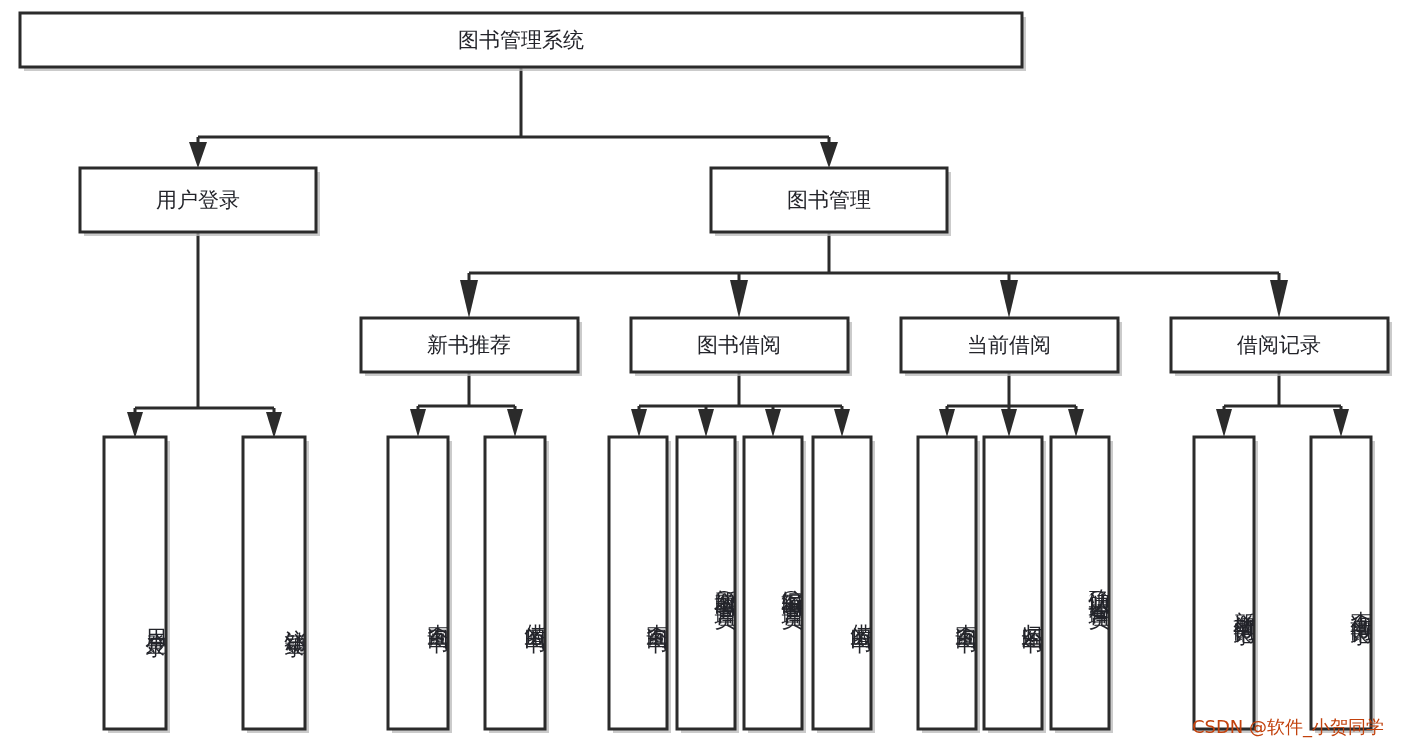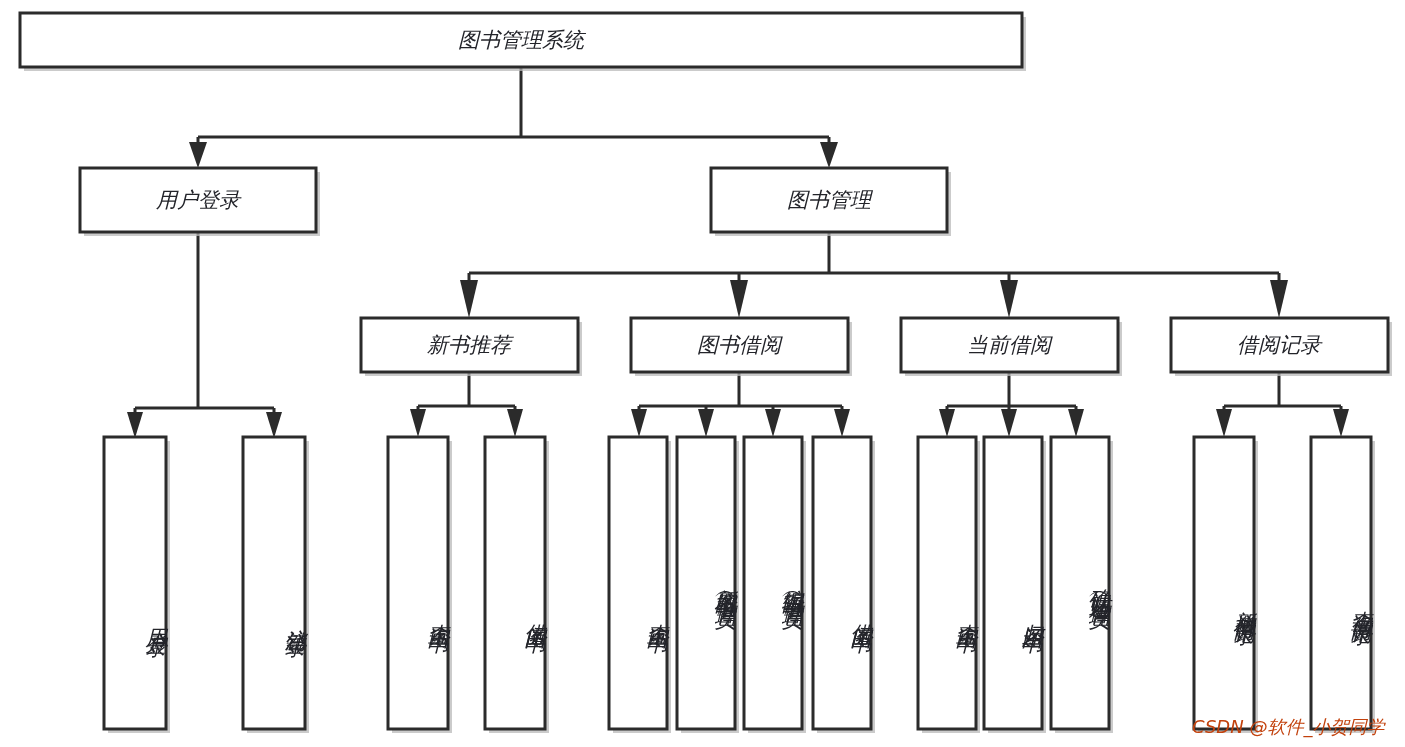--- a/index.html
+++ b/index.html
@@ -18,7 +18,6 @@
     width: 1405px;
     height: 539px;
     background: #ffffff;
-    font-style: italic;
   }
   svg#tree-svg {
     position: absolute;

